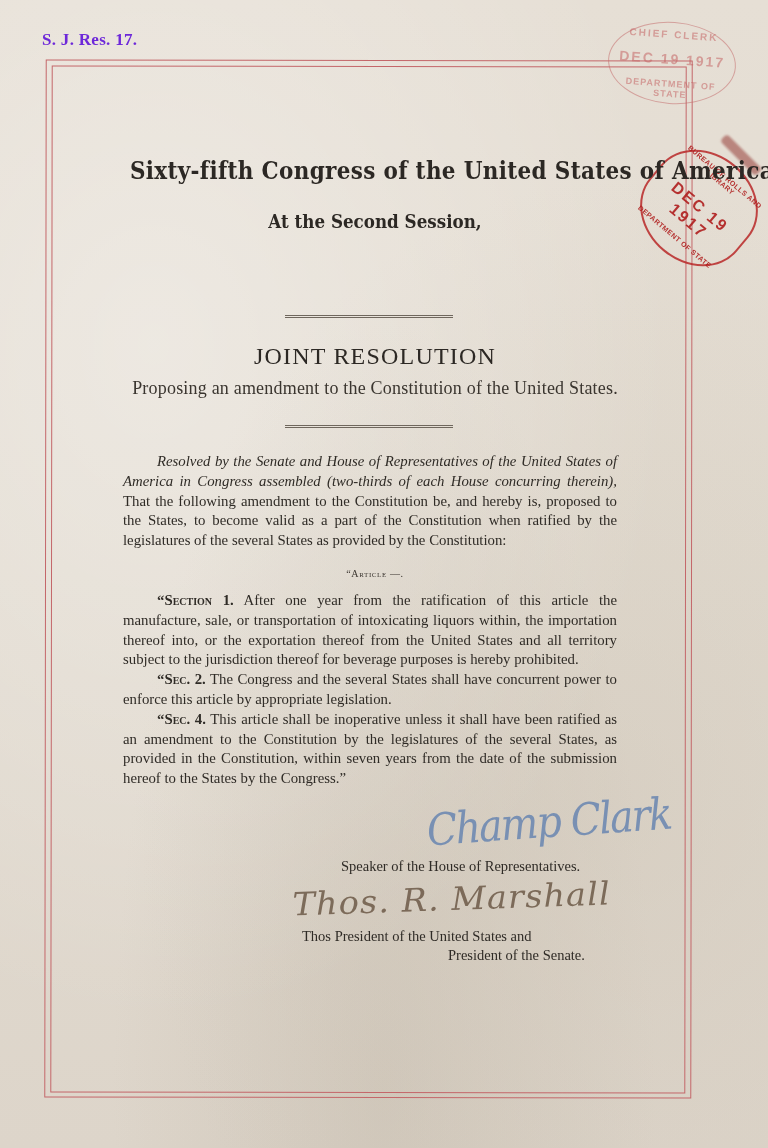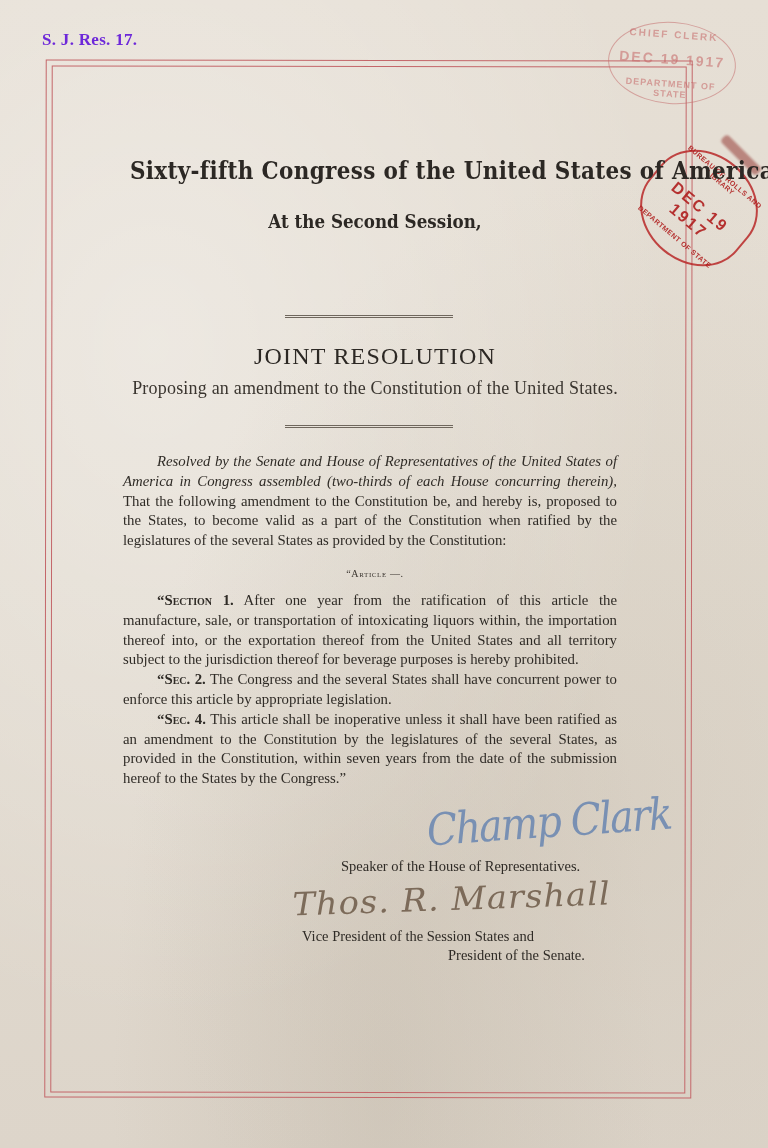--- a/index.html
+++ b/index.html
@@ -158,7 +158,7 @@
 <div class="sig-title" style="left:341px; top:858px;">Speaker of the House of Representatives.</div>
 
 <div class="signature sig-marshall">Thos. R. Marshall</div>
-<div class="sig-title" style="left:302px; top:928px;">Vice President of the Session States and</div>
+<div class="sig-title" style="left:302px; top:928px;">Thos President of the United States and</div>
 <div class="sig-title" style="left:448px; top:947px;">President of the Senate.</div>
 
 </body></html>

